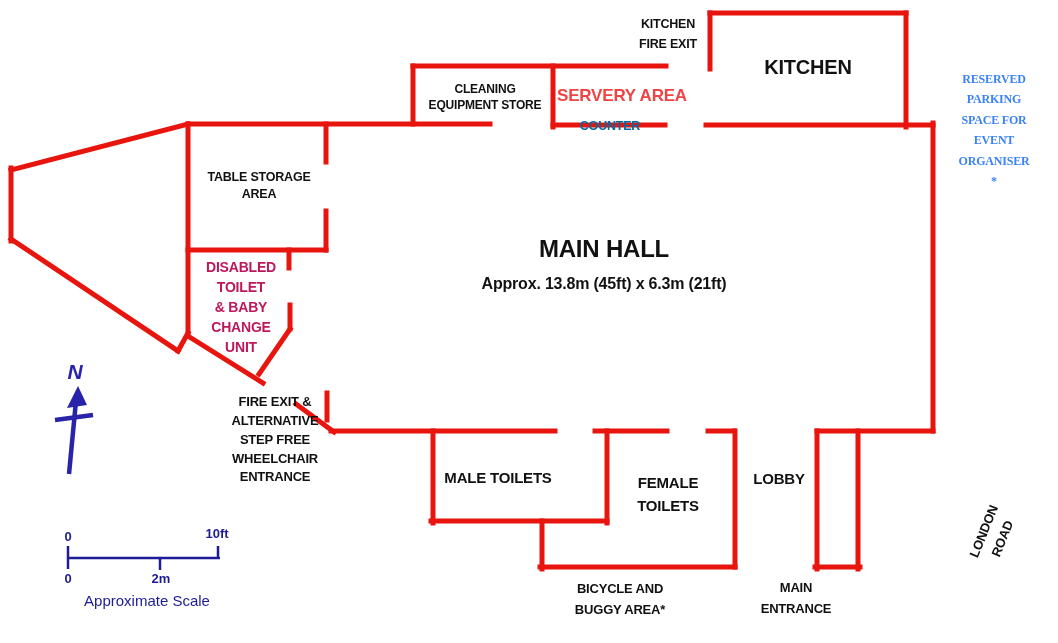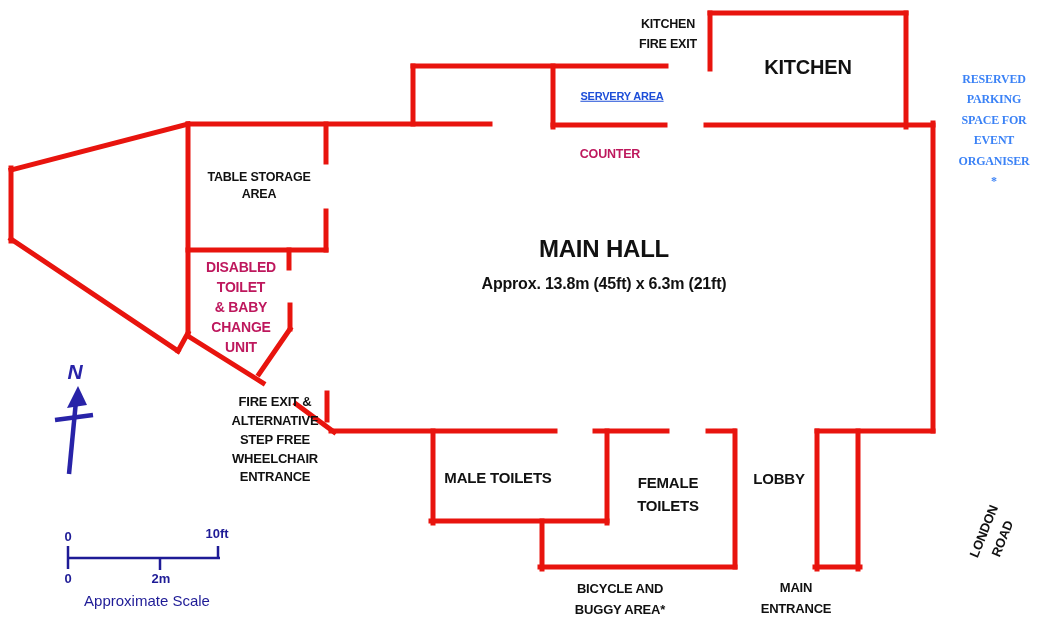--- a/index.html
+++ b/index.html
@@ -125,6 +125,8 @@
       <div class="plan-label" data-name="label-kitchen-fire-exit" style="left: 668px; top: 34px; font-size: 12.5px; color: rgb(17, 17, 17);">KITCHEN
 FIRE EXIT</div>
       <div class="plan-label" data-name="label-kitchen-room" style="left: 808px; top: 67px; font-size: 20px; color: rgb(17, 17, 17);">KITCHEN</div>
+      <div class="plan-label" data-name="label-cleaning-equipment-store" style="left: 485px; top: 97px; font-size: 12px; color: rgb(17, 17, 17);">CLEANING
+EQUIPMENT STORE</div>
       <div class="plan-label" data-name="label-servery-area" style="left: 622px; top: 96px; font-size: 11px; color: #1d4ed8; text-decoration: underline;">SERVERY AREA</div>
       <div class="plan-label" data-name="label-counter" style="left: 610px; top: 154px; font-size: 12.5px; color: #be185d;">COUNTER</div>
       <div class="plan-label" data-name="label-reserved-parking" style="left: 994px; top: 130px; font-size: 12px; color: #3b82f6; font-family: Liberation Serif, serif;">RESERVED

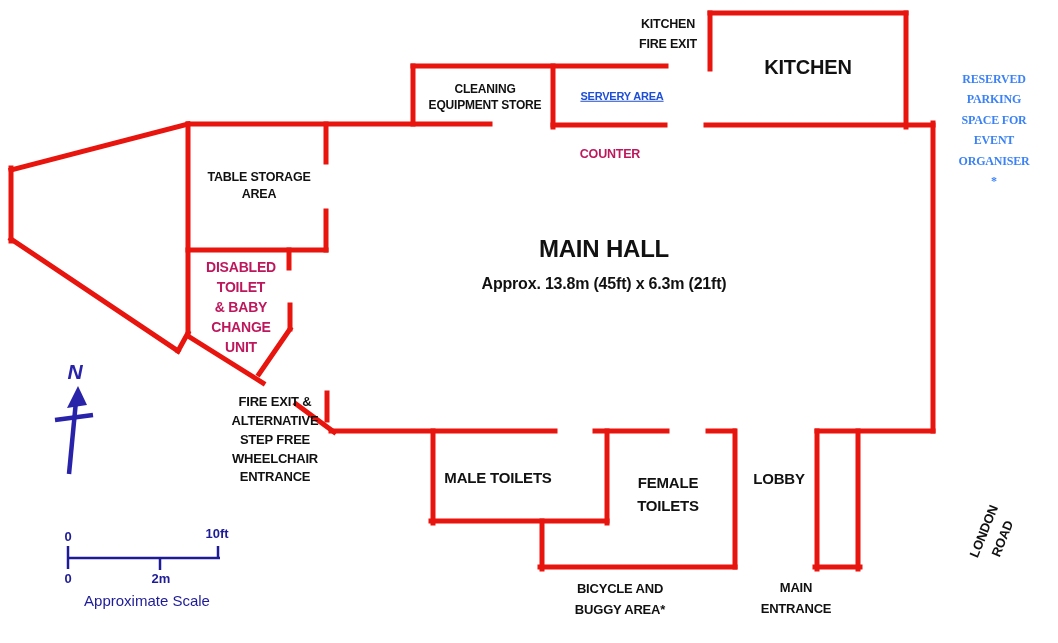--- a/index.html
+++ b/index.html
@@ -127,7 +127,7 @@
       <div class="plan-label" data-name="label-kitchen-room" style="left: 808px; top: 67px; font-size: 20px; color: rgb(17, 17, 17);">KITCHEN</div>
       <div class="plan-label" data-name="label-cleaning-equipment-store" style="left: 485px; top: 97px; font-size: 12px; color: rgb(17, 17, 17);">CLEANING
 EQUIPMENT STORE</div>
-      <div class="plan-label" data-name="label-servery-area" style="left: 622px; top: 96px; font-size: 11px; color: #1d4ed8; text-decoration: underline;">SERVERY AREA</div>
+      <div class="plan-label" data-name="label-servery-area" style="left: 622px; top: 96px; font-size: 17px; color: #ef4444;">SERVERY AREA</div>
       <div class="plan-label" data-name="label-counter" style="left: 610px; top: 154px; font-size: 12.5px; color: #be185d;">COUNTER</div>
       <div class="plan-label" data-name="label-reserved-parking" style="left: 994px; top: 130px; font-size: 12px; color: #3b82f6; font-family: Liberation Serif, serif;">RESERVED
 PARKING

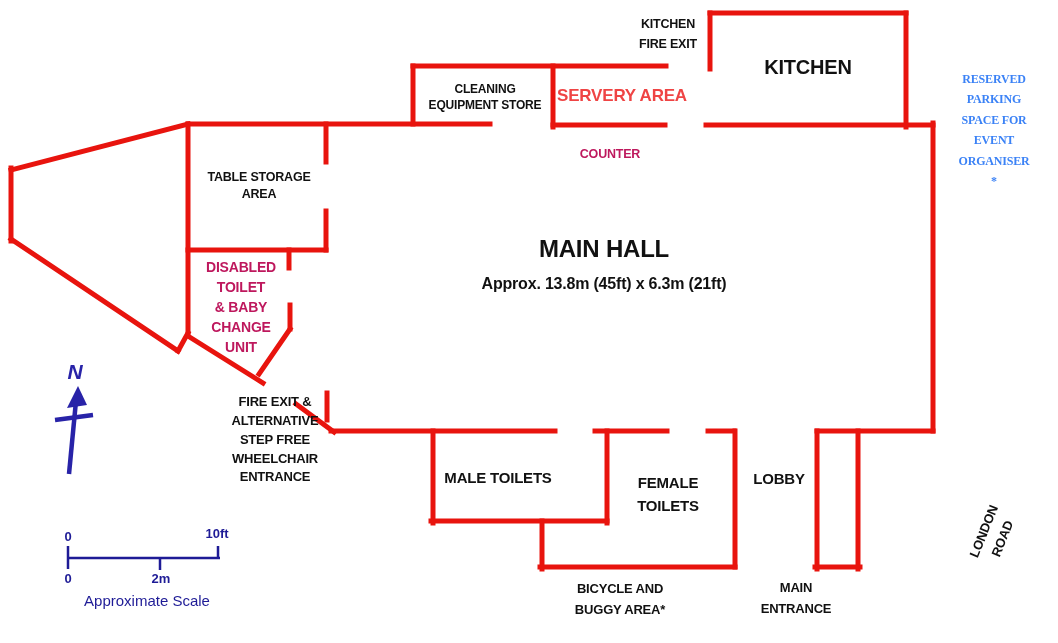--- a/index.html
+++ b/index.html
@@ -128,7 +128,7 @@
       <div class="plan-label" data-name="label-cleaning-equipment-store" style="left: 485px; top: 97px; font-size: 12px; color: rgb(17, 17, 17);">CLEANING
 EQUIPMENT STORE</div>
       <div class="plan-label" data-name="label-servery-area" style="left: 622px; top: 96px; font-size: 17px; color: #ef4444;">SERVERY AREA</div>
-      <div class="plan-label" data-name="label-counter" style="left: 610px; top: 154px; font-size: 12.5px; color: #be185d;">COUNTER</div>
+      <div class="plan-label" data-name="label-counter" style="left: 610px; top: 126px; font-size: 12.5px; color: #0369a1;">COUNTER</div>
       <div class="plan-label" data-name="label-reserved-parking" style="left: 994px; top: 130px; font-size: 12px; color: #3b82f6; font-family: Liberation Serif, serif;">RESERVED
 PARKING
 SPACE FOR

